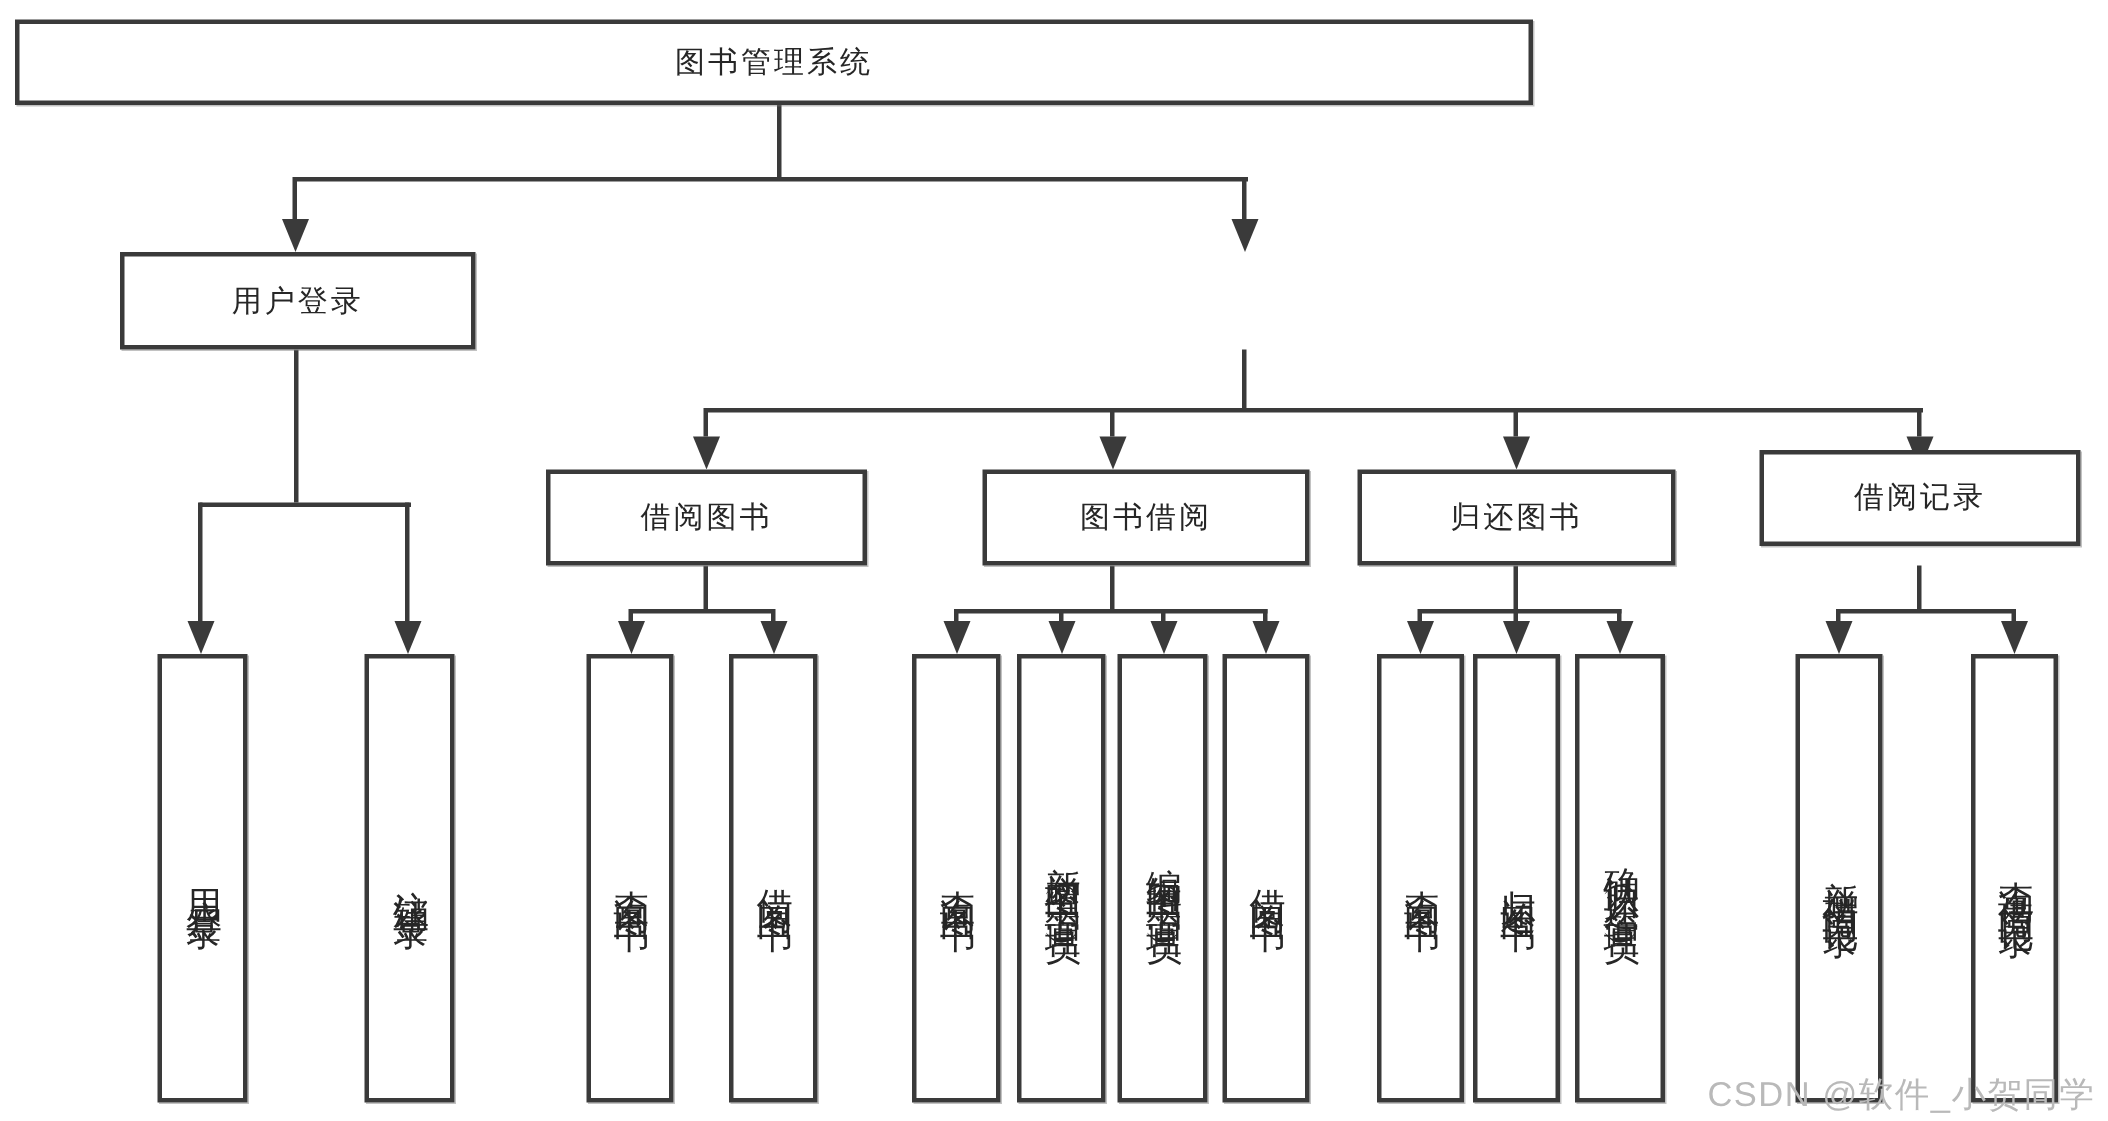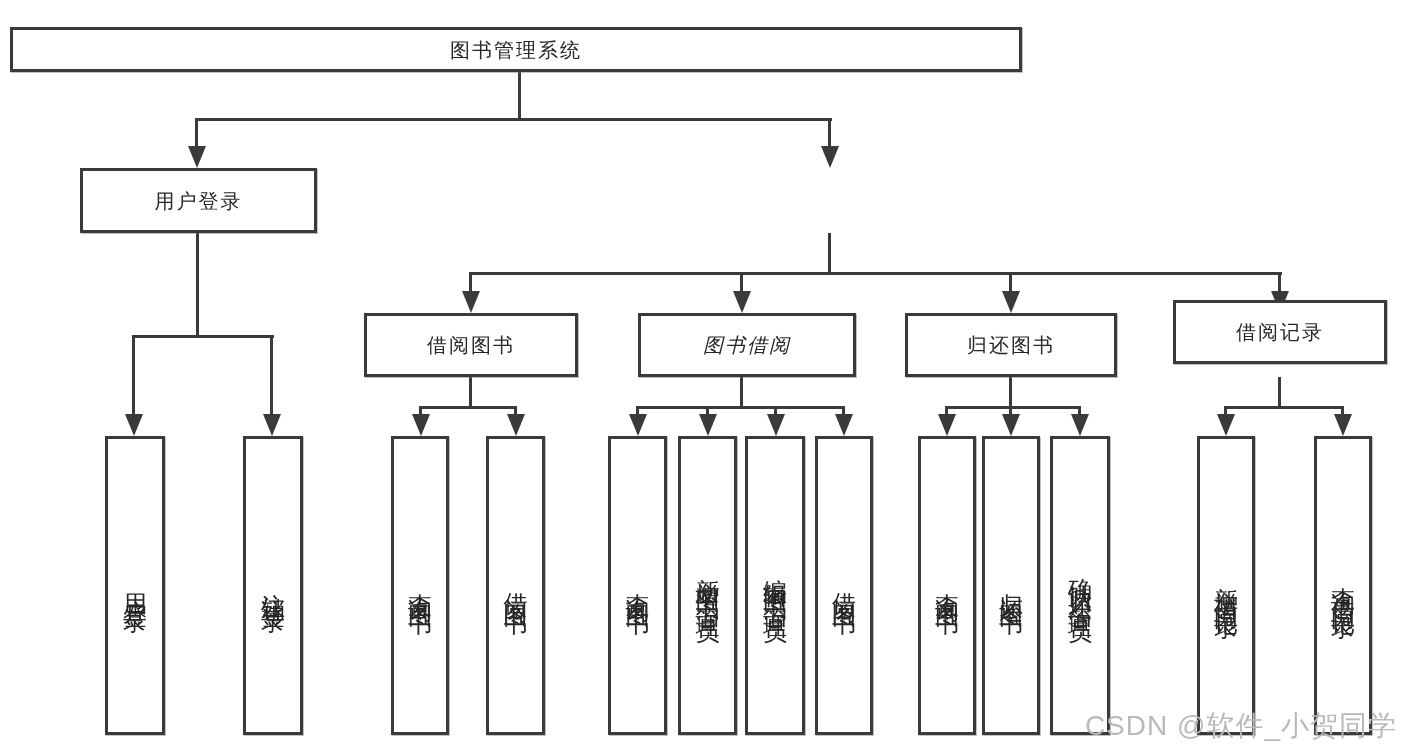--- a/index.html
+++ b/index.html
@@ -131,7 +131,7 @@
   <div class="drop" style="left:1224px; top:406px; height:8px;"></div>
   <div class="drop" style="left:1341px; top:406px; height:8px;"></div>
 
-  <div class="box" style="left:10px; top:27px; width:1012px; height:45px;">
+  <div class="box" style="left:10px; top:13px; width:1012px; height:57px;">
     <span class="lbl">图书管理系统</span>
   </div>
 

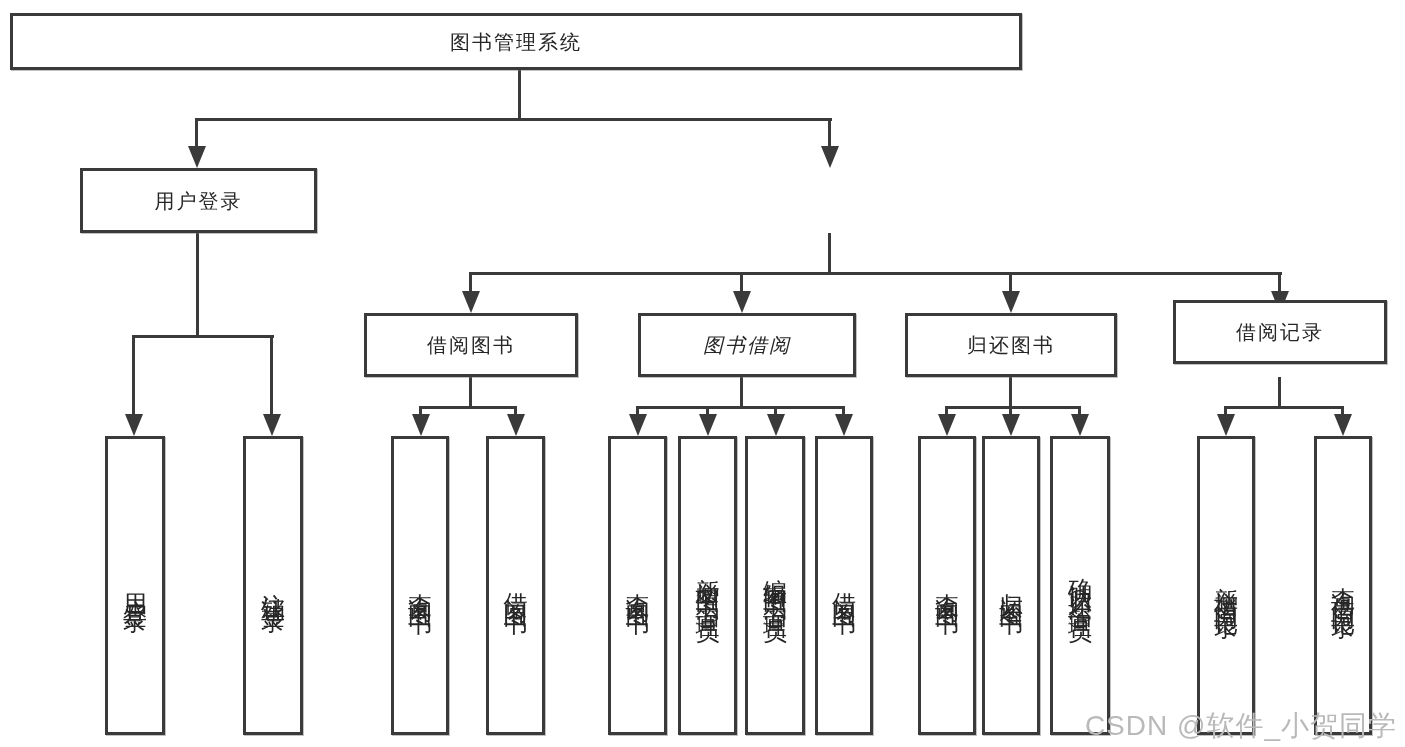--- a/index.html
+++ b/index.html
@@ -142,7 +142,7 @@
   <div class="box" style="left:364px; top:313px; width:214px; height:64px;">
     <span class="lbl">借阅图书</span>
   </div>
-  <div class="box" style="left:638px; top:313px; width:218px; height:64px;font-style:italic;">
+  <div class="box" style="left:655px; top:313px; width:218px; height:64px;">
     <span class="lbl">图书借阅</span>
   </div>
   <div class="box" style="left:905px; top:313px; width:212px; height:64px;">

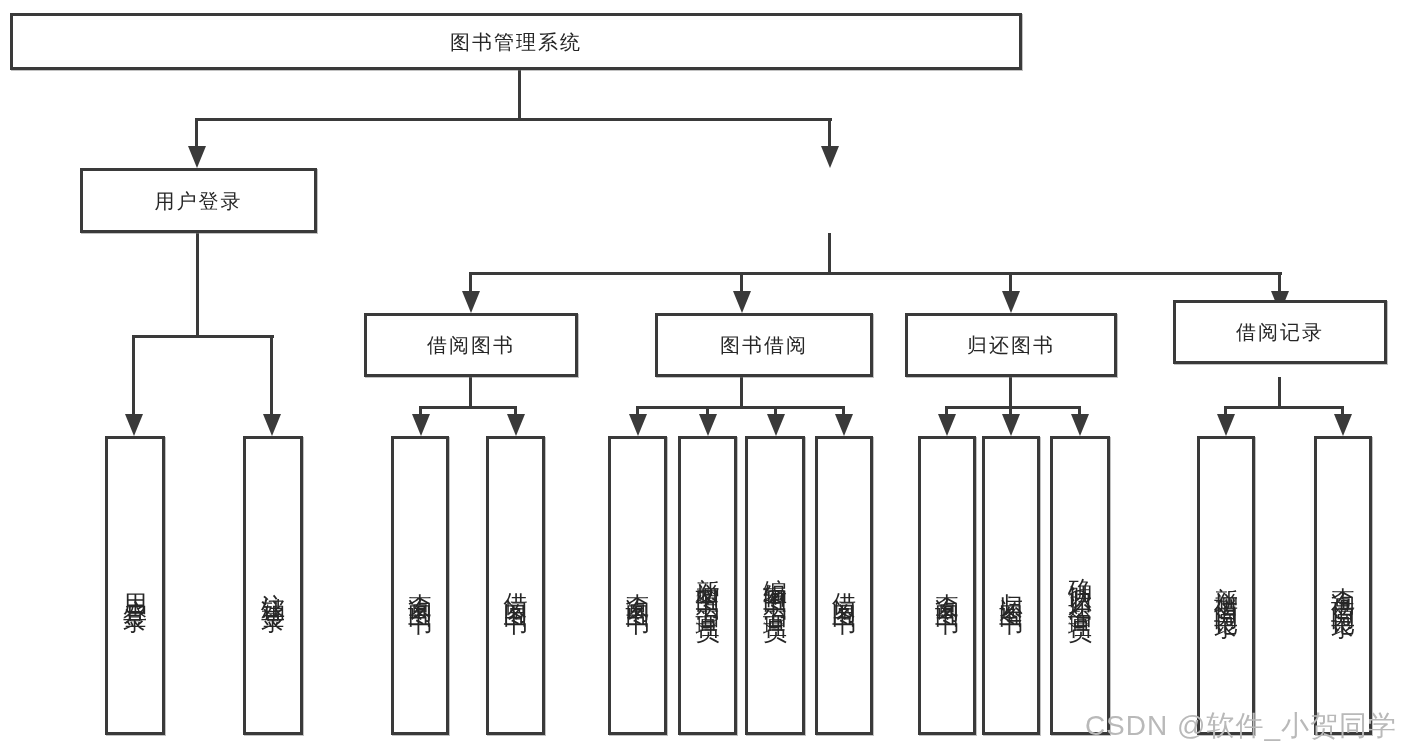--- a/index.html
+++ b/index.html
@@ -78,7 +78,7 @@
     position: absolute;
     right: 8px;
     bottom: 2px;
-    font-size: 28px;
+    font-size: 23px;
     letter-spacing: 1px;
     color: var(--c-watermark);
     z-index: 10;

